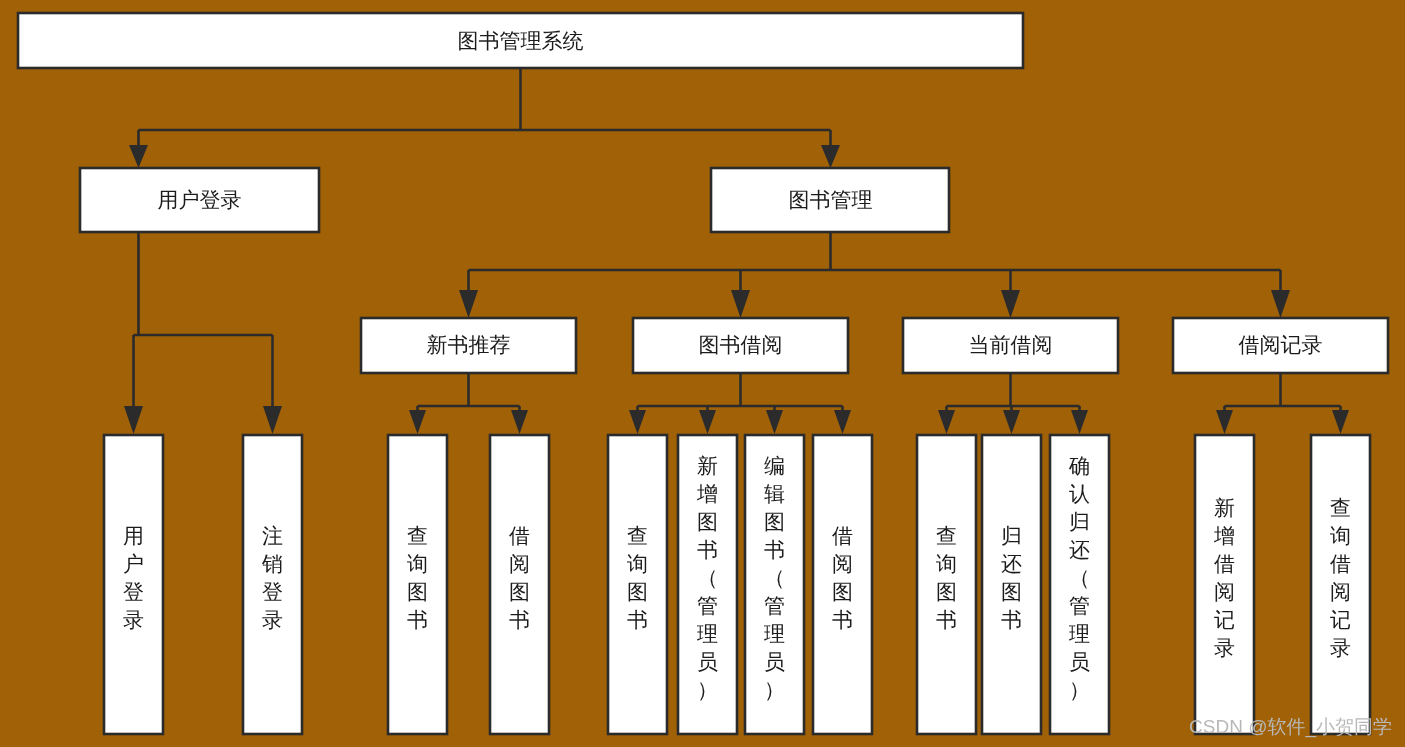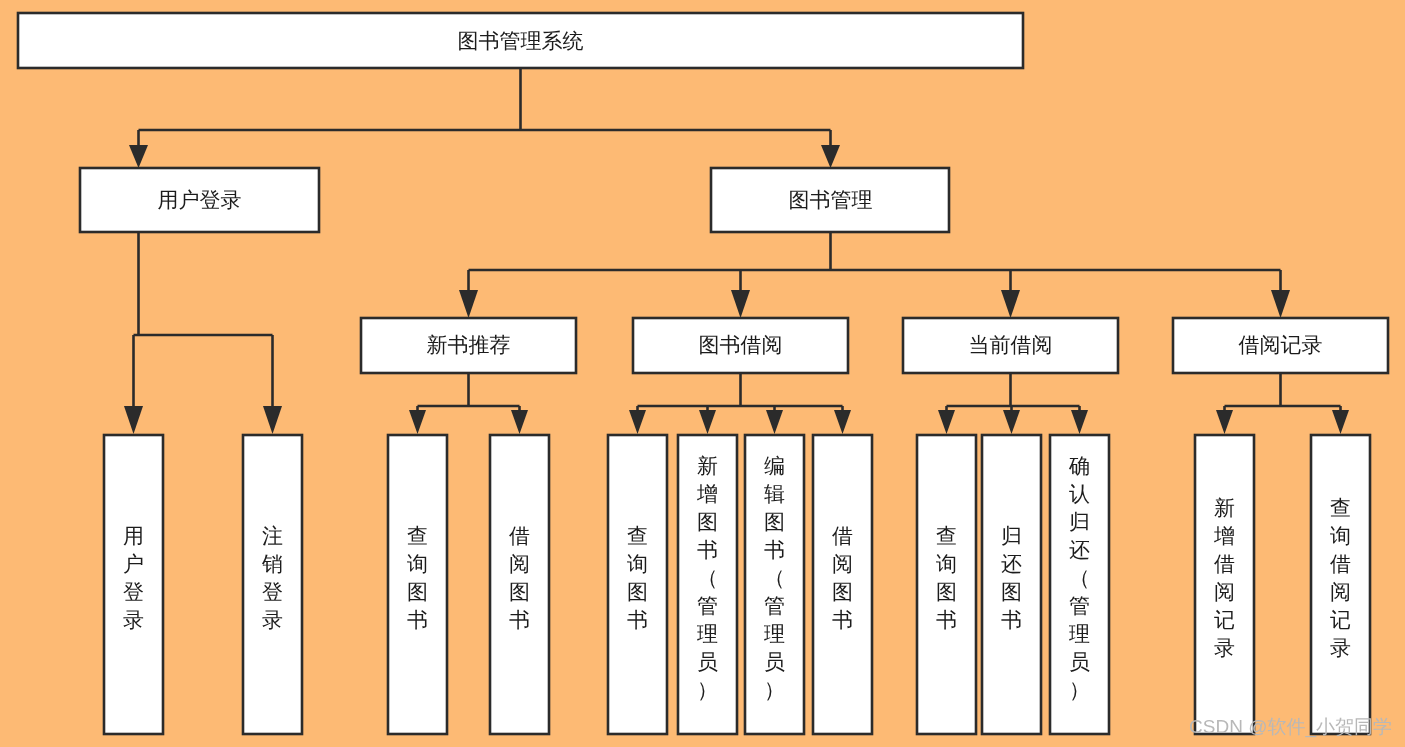--- a/index.html
+++ b/index.html
@@ -18,7 +18,7 @@
     position: relative;
     width: 1405px;
     height: 747px;
-    background: #fdba74;
+    background: #a16207;
     text-align: center;
   }
   svg.diagram-canvas {

